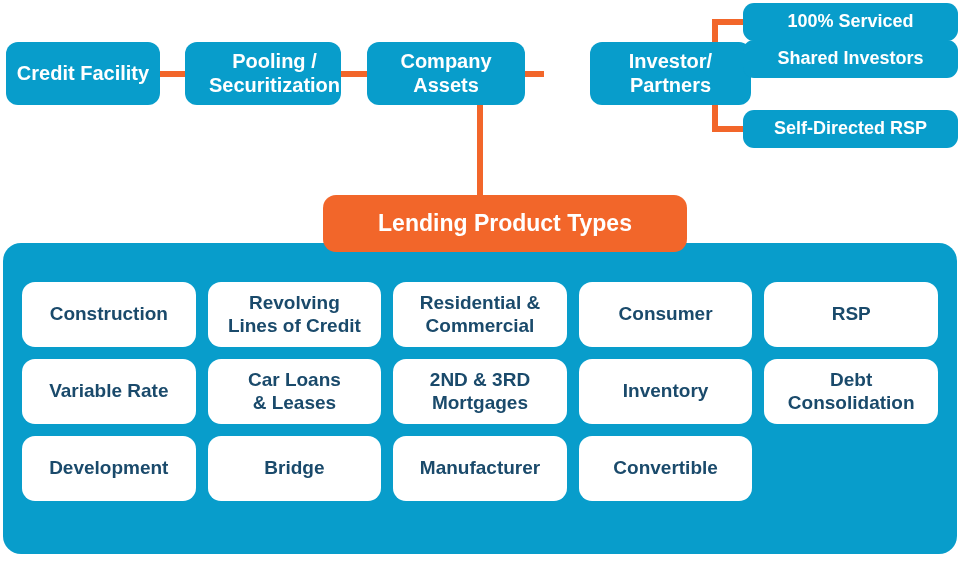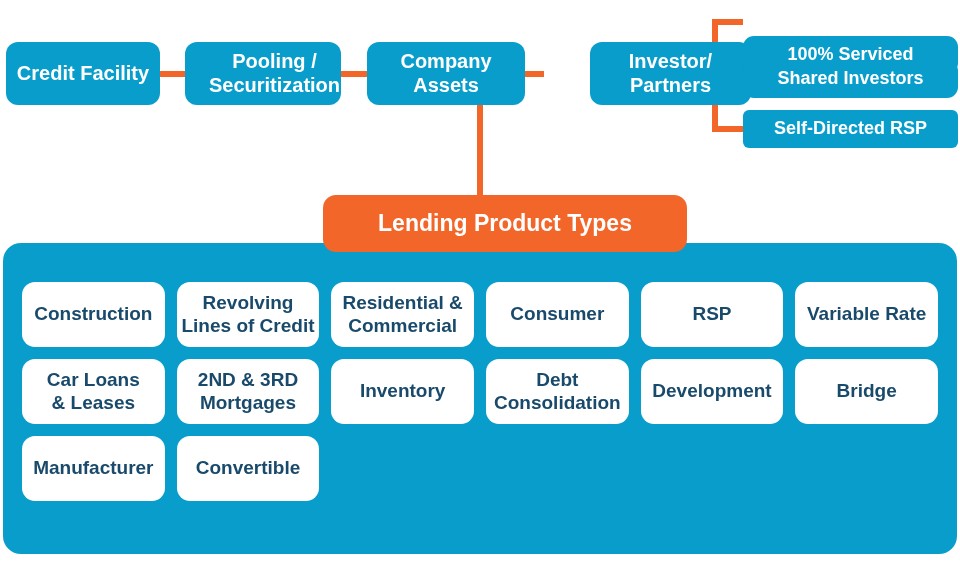--- a/index.html
+++ b/index.html
@@ -86,7 +86,7 @@
   <div class="node" style="left:542px;top:42px;width:161px;height:63px;margin-left:48px;">Investor/
 Partners</div>
 
-  <div class="node small" style="left:743px;top:3px;width:215px;height:38px;margin-top:33px;">100% Serviced</div>
+  <div class="node small" style="left:743px;top:3px;width:215px;height:38px;">100% Serviced</div>
   <div class="node small" style="left:743px;top:60px;width:215px;height:38px;">Shared Investors</div>
   <div class="node small" style="left:743px;top:110px;width:215px;height:38px;border-radius:6px;">Self-Directed RSP</div>
 

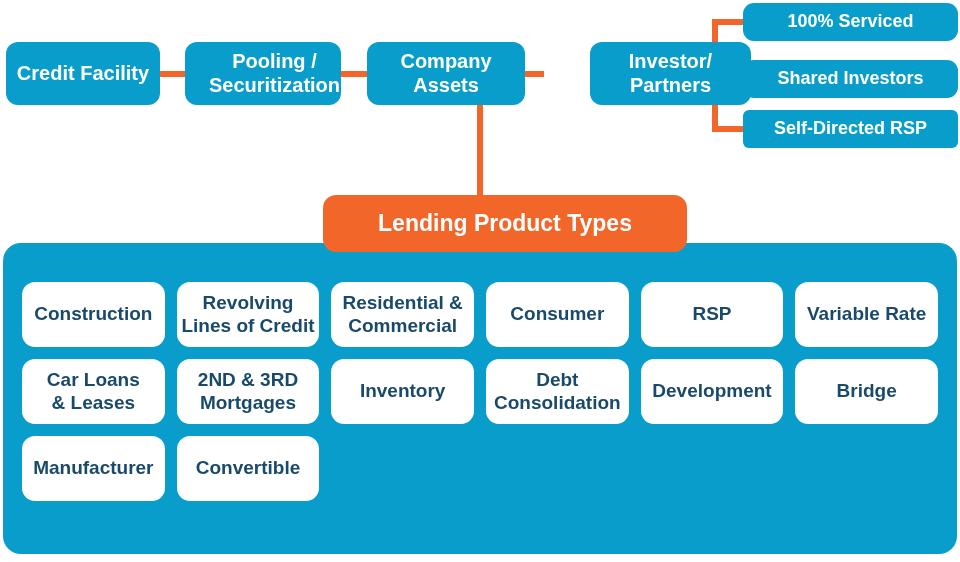--- a/index.html
+++ b/index.html
@@ -87,7 +87,7 @@
 Partners</div>
 
   <div class="node small" style="left:743px;top:3px;width:215px;height:38px;">100% Serviced</div>
-  <div class="node small" style="left:743px;top:60px;width:215px;height:38px;">Shared Investors</div>
+  <div class="node small" style="left:743px;top:40px;width:215px;height:38px;">Shared Investors</div>
   <div class="node small" style="left:743px;top:110px;width:215px;height:38px;border-radius:6px;">Self-Directed RSP</div>
 
   <div class="conn" style="left:158px;top:71px;width:29px;height:6px;"></div>

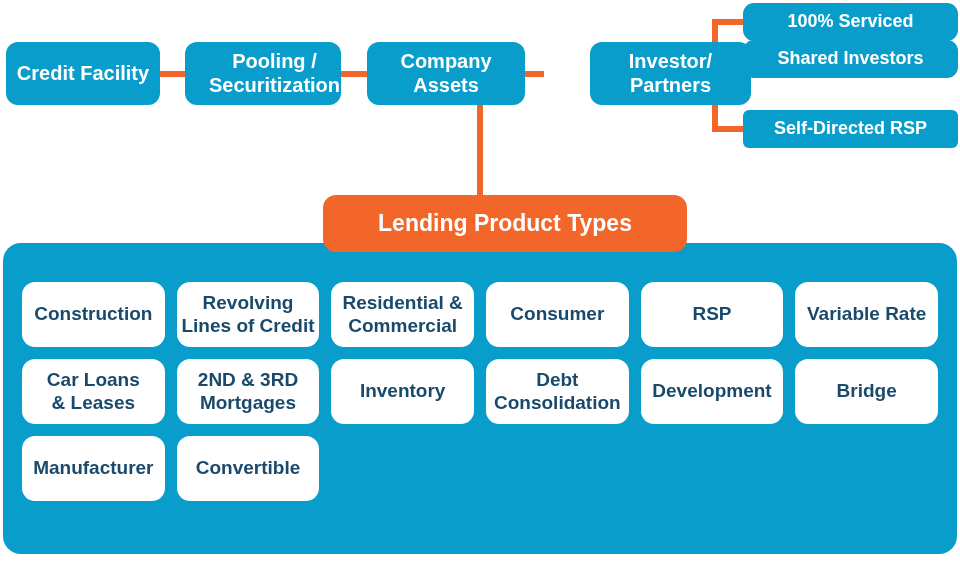--- a/index.html
+++ b/index.html
@@ -88,7 +88,7 @@
 
   <div class="node small" style="left:743px;top:3px;width:215px;height:38px;">100% Serviced</div>
   <div class="node small" style="left:743px;top:40px;width:215px;height:38px;">Shared Investors</div>
-  <div class="node small" style="left:743px;top:110px;width:215px;height:38px;border-radius:6px;">Self-Directed RSP</div>
+  <div class="node small" style="left:743px;top:110px;width:215px;height:38px;">Self-Directed RSP</div>
 
   <div class="conn" style="left:158px;top:71px;width:29px;height:6px;"></div>
   <div class="conn" style="left:339px;top:71px;width:30px;height:6px;"></div>

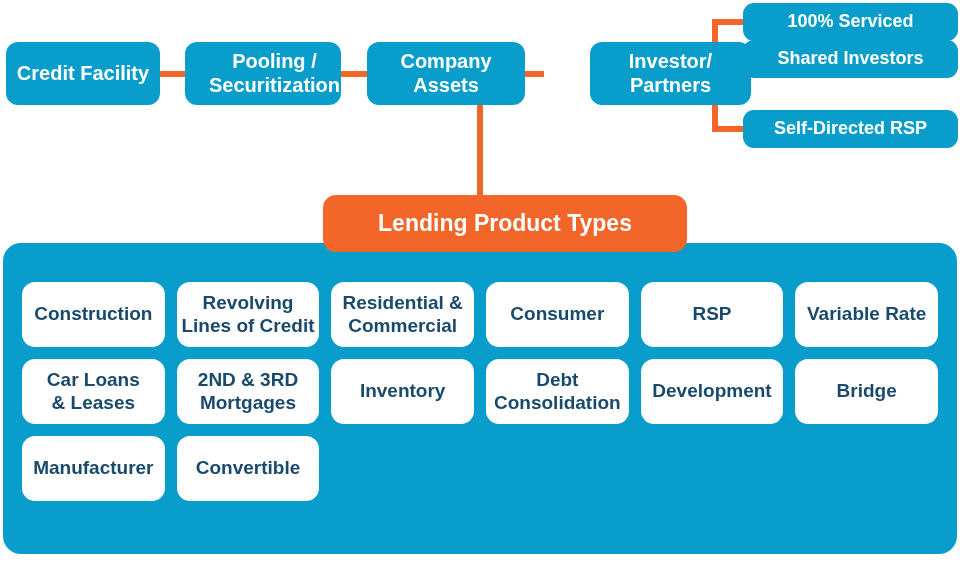--- a/index.html
+++ b/index.html
@@ -55,7 +55,7 @@
     border-radius:18px;
     z-index:2;
     display:grid;
-    grid-template-columns:repeat(6,1fr);
+    grid-template-columns:repeat(5,1fr);
     grid-auto-rows:65px;
     column-gap:29px;
     row-gap:21px;

